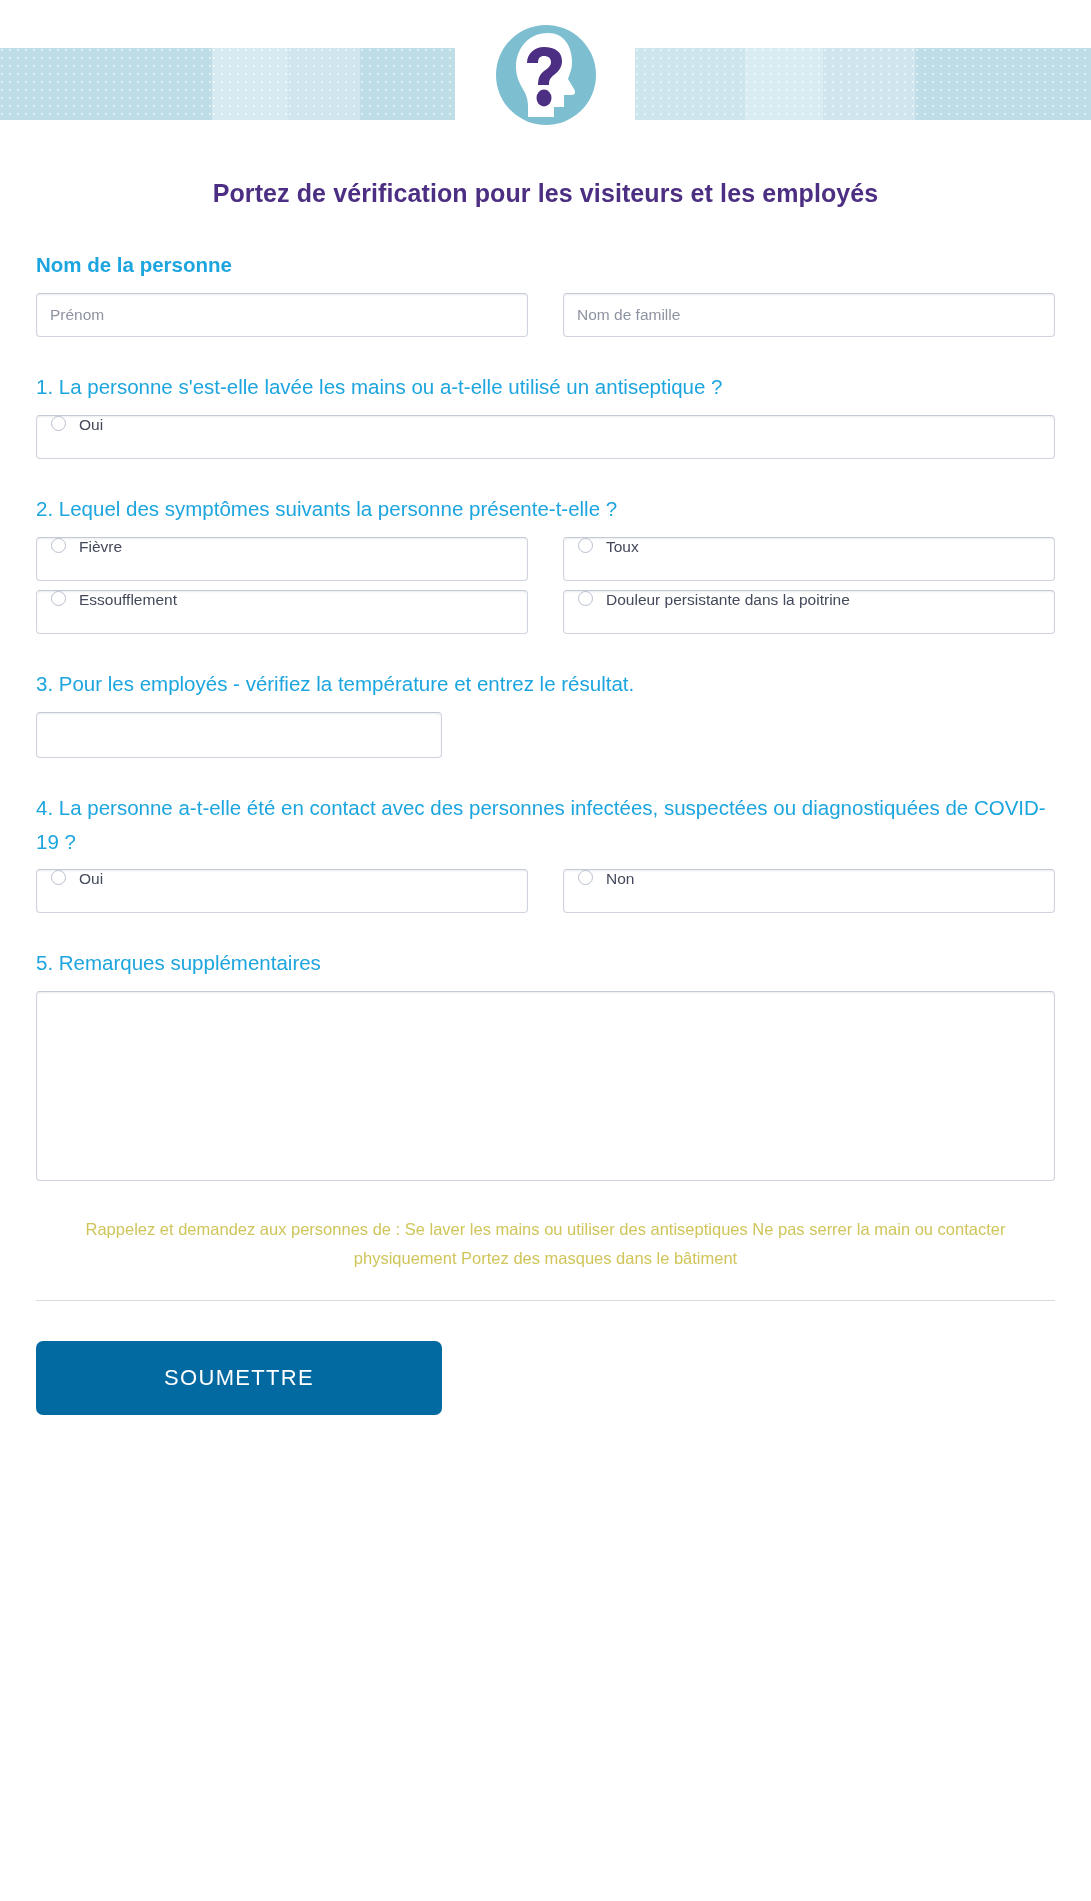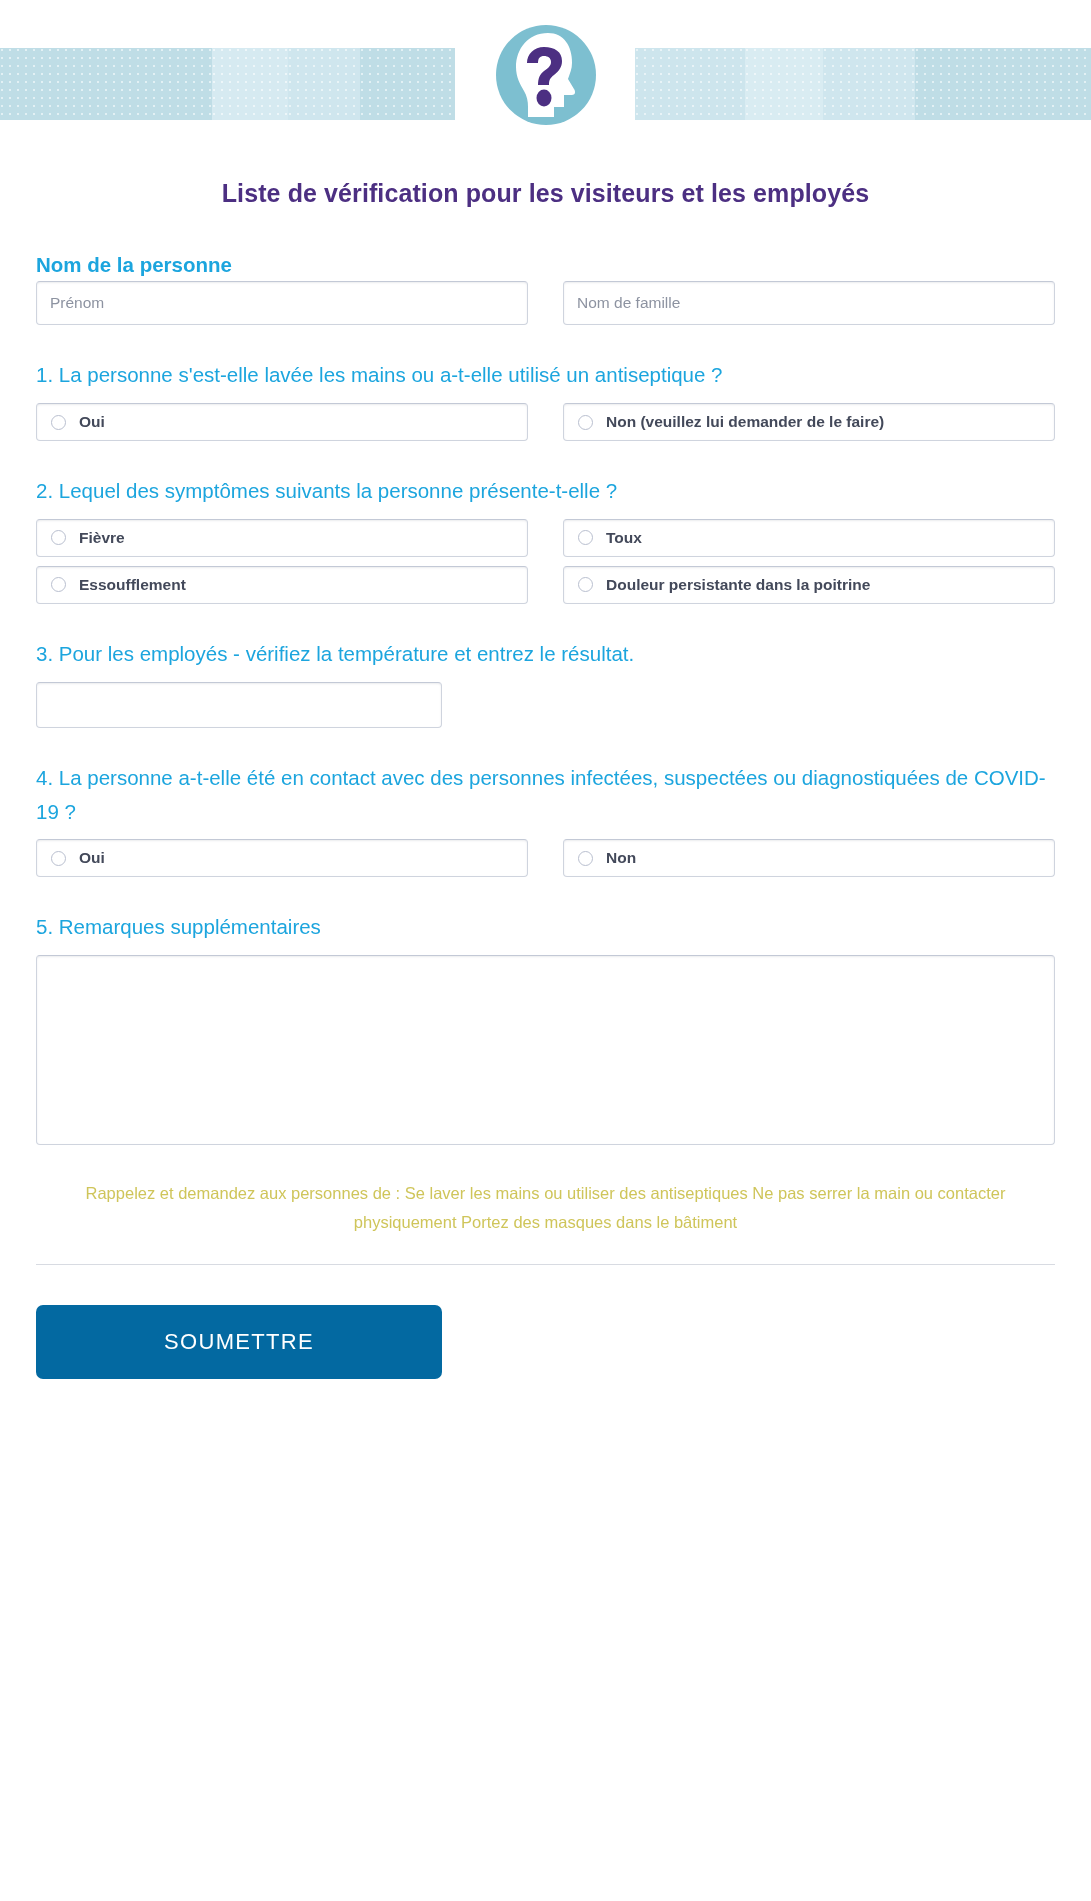--- a/index.html
+++ b/index.html
@@ -247,7 +247,7 @@
   </div>
 
   <div class="title-block">
-    <div class="form-title">Liste de vérification pour les visiteurs et les employés</div>
+    <div class="form-title">Portez de vérification pour les visiteurs et les employés</div>
   </div>
 
   <div class="form-body">

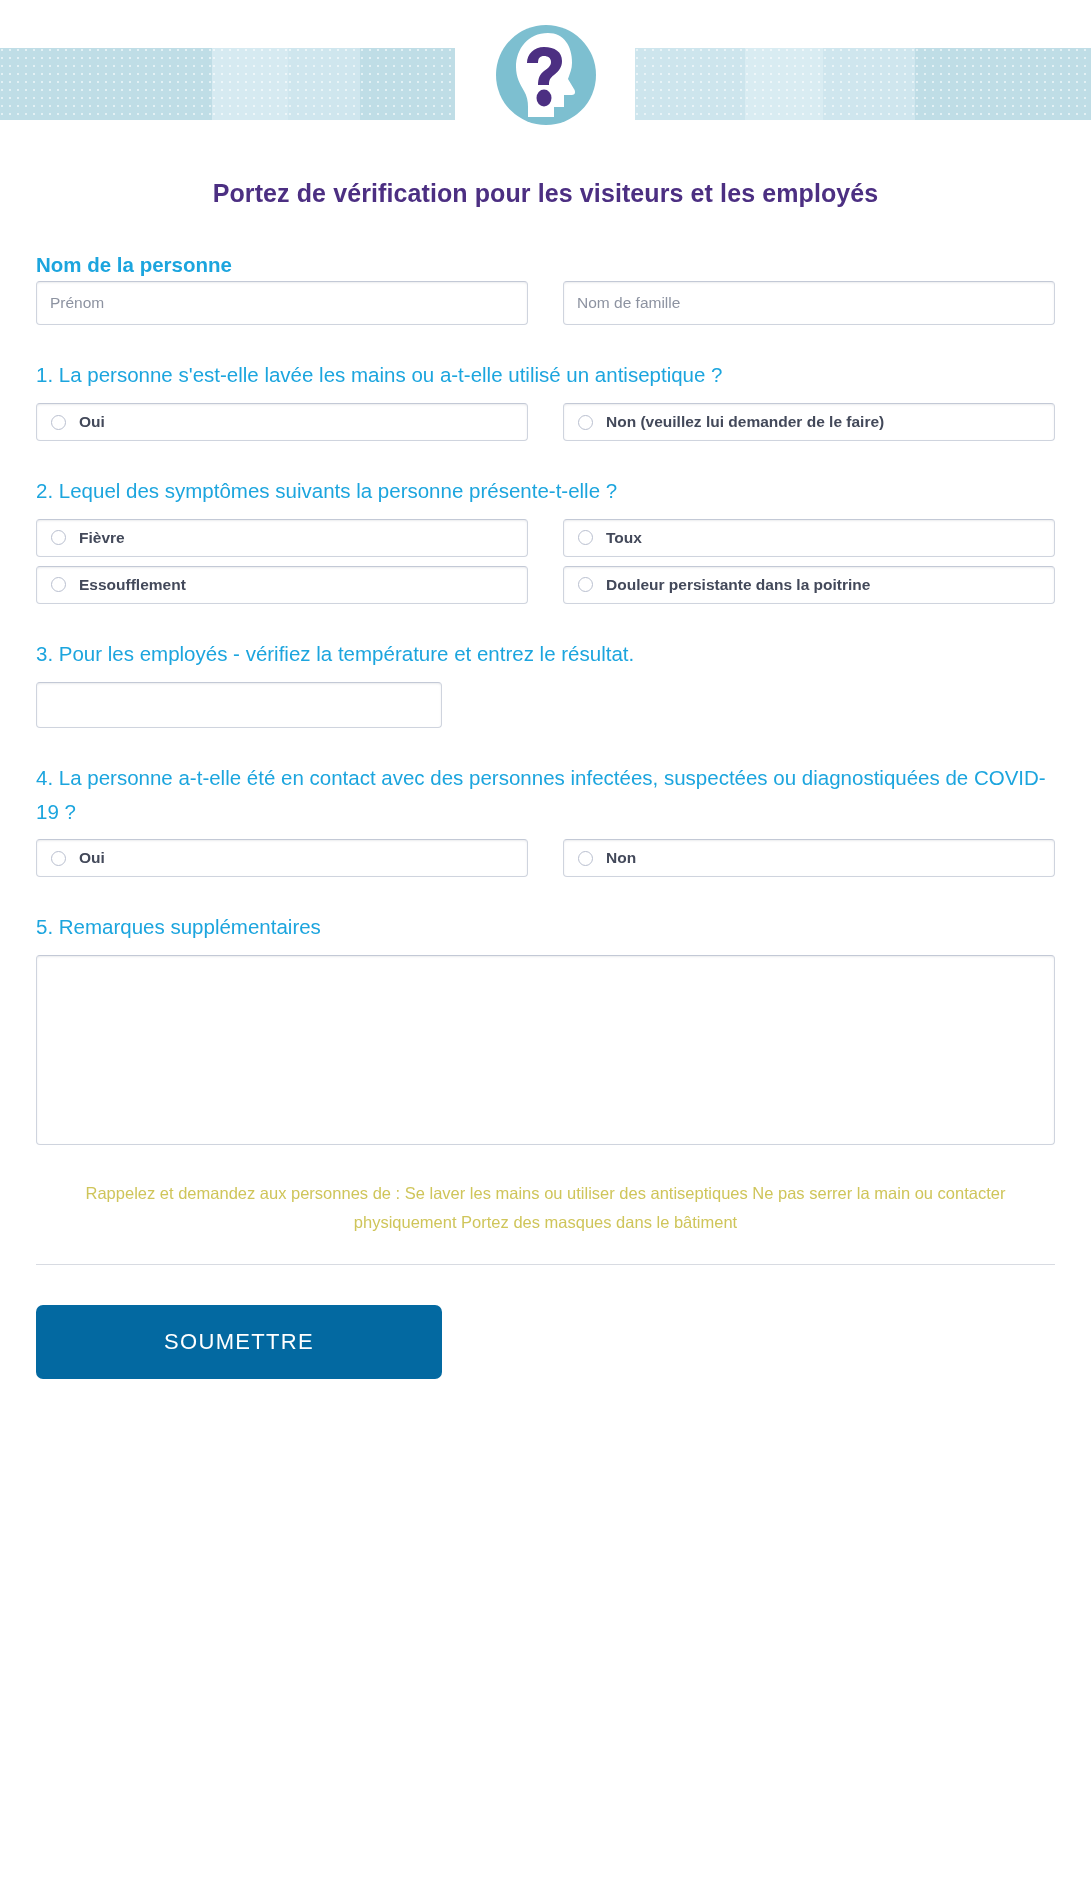--- a/index.html
+++ b/index.html
@@ -111,7 +111,7 @@
     font-size: 20.5px;
     font-weight: bold;
     color: #1ca5de;
-    margin-bottom: 4px;
+    margin-bottom: 16px;
   }
   .field-row {
     display: flex;

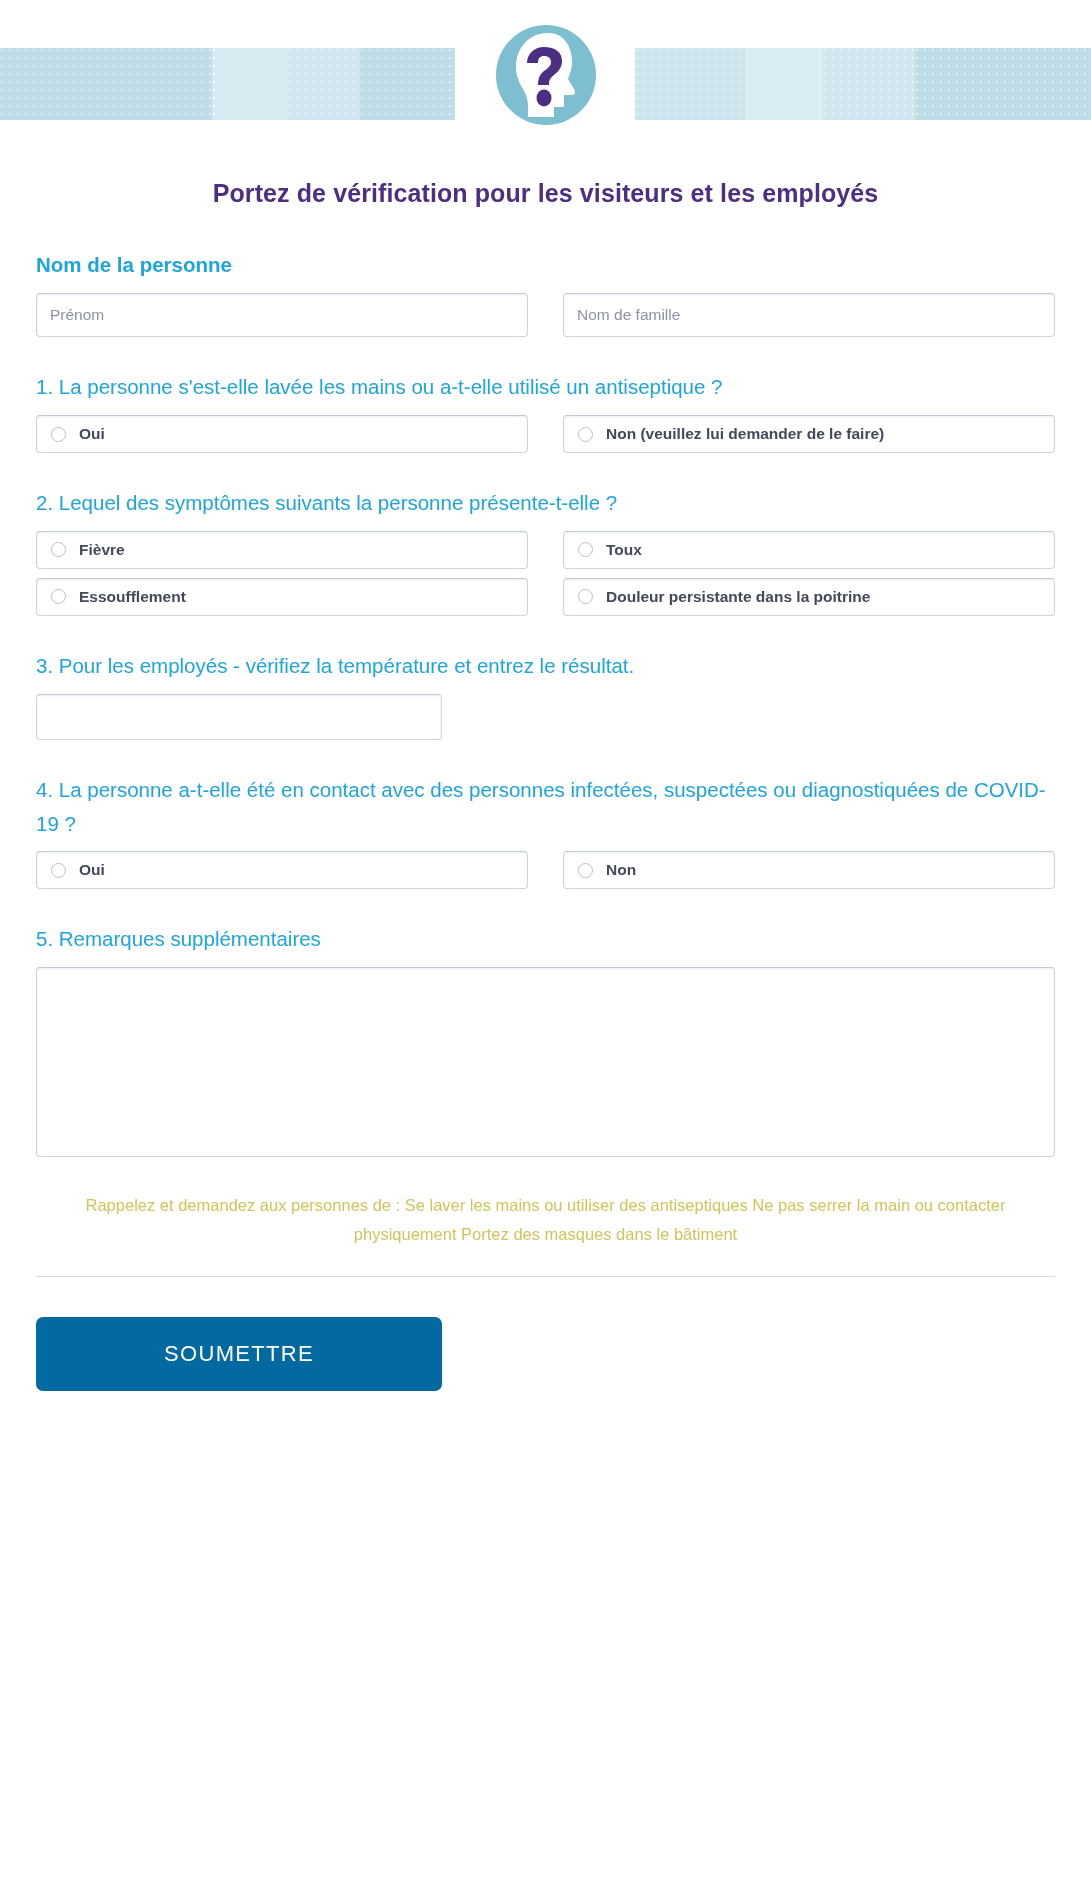--- a/index.html
+++ b/index.html
@@ -140,17 +140,15 @@
   .opt {
     flex: 1 1 0;
     min-width: 0;
-    height: 38px;
+    height: 44px;
     border: 1px solid #cfd4de;
     border-top: 1px solid #c3c9d6;
     border-radius: 4px;
     background: #ffffff;
     box-shadow: inset 0 1px 2px rgba(60,70,90,0.10);
     display: flex;
-    align-items: center;
     padding: 0 14px;
     cursor: pointer;
-    font-weight: bold;
   }
   .radio {
     width: 15px;

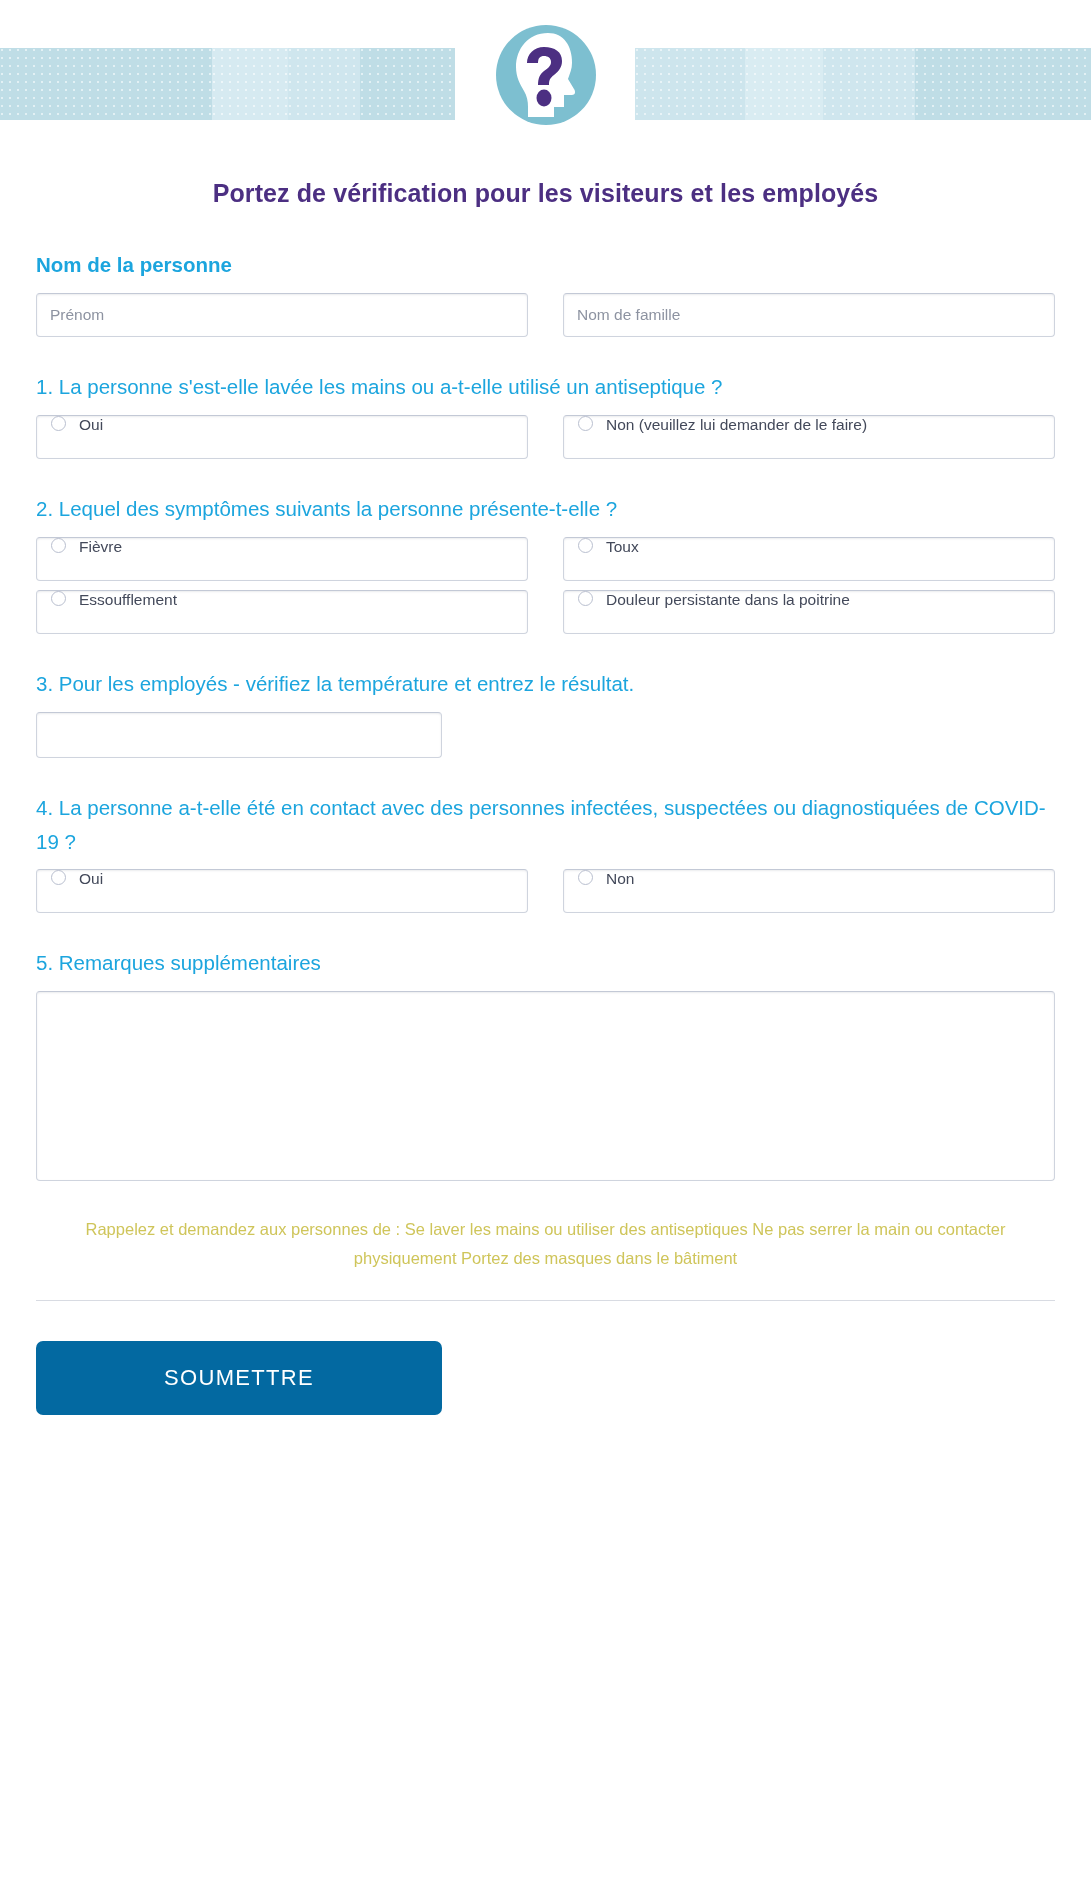--- a/index.html
+++ b/index.html
@@ -267,10 +267,6 @@
           <span class="radio"></span>
           <span class="opt-label">Oui</span>
         </div>
-        <div class="opt">
-          <span class="radio"></span>
-          <span class="opt-label">Non (veuillez lui demander de le faire)</span>
-        </div>
       </div>
     </div>
 

